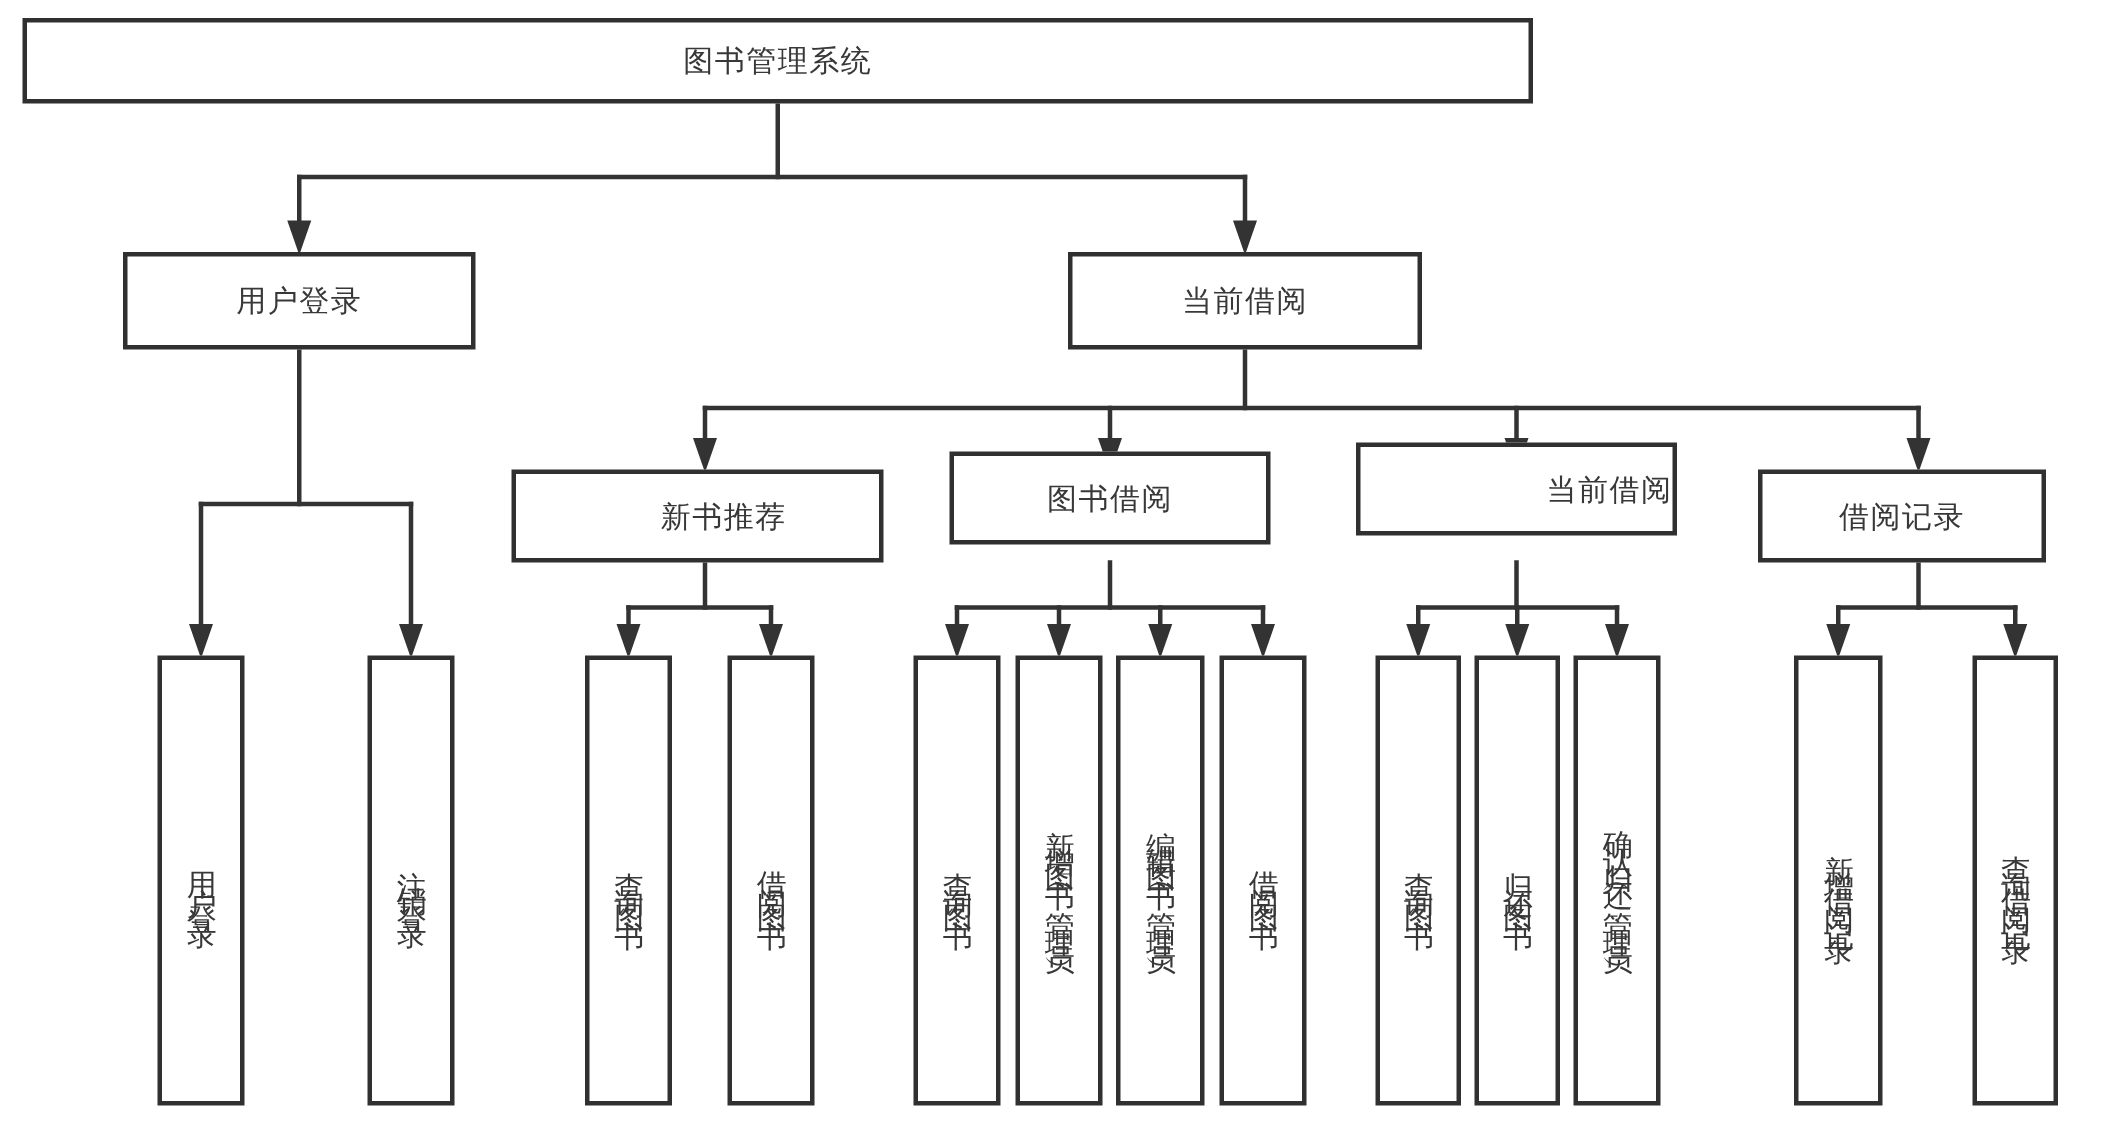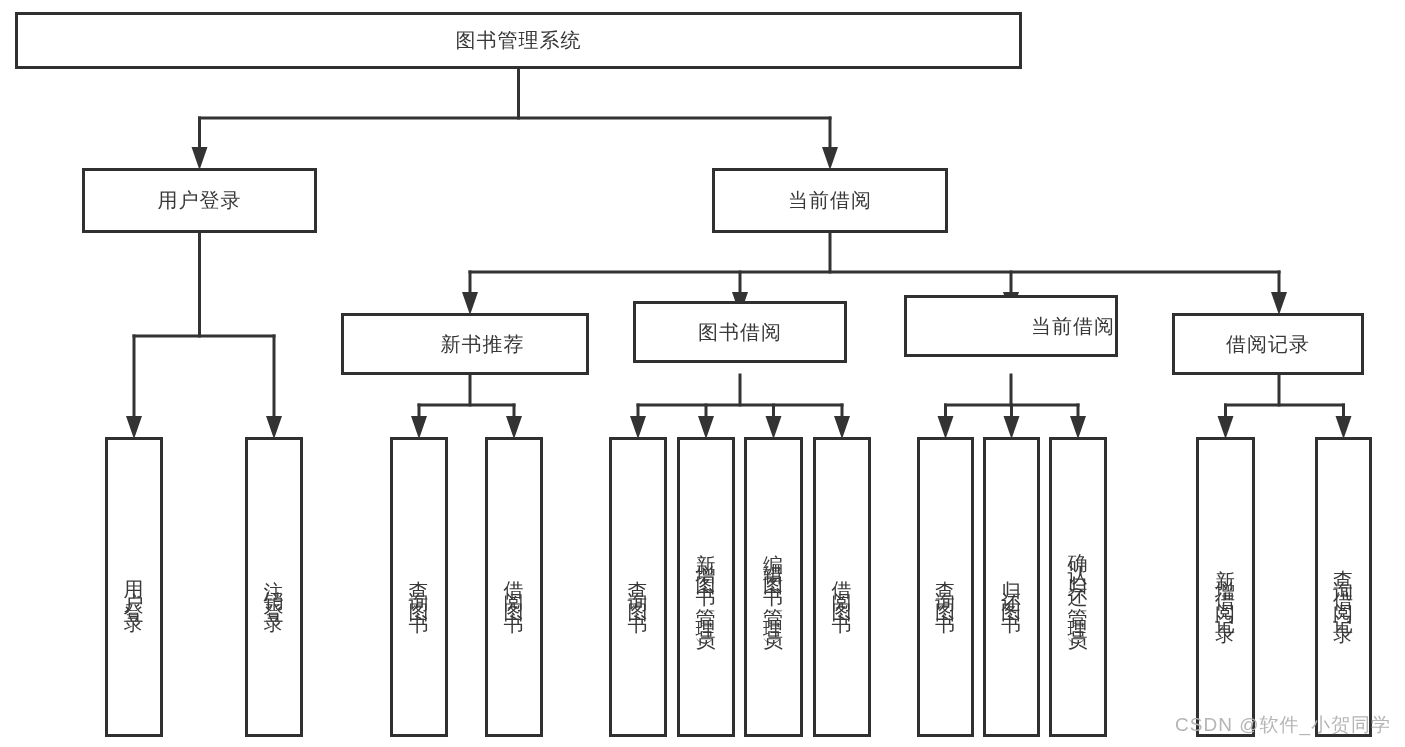--- a/index.html
+++ b/index.html
@@ -173,7 +173,6 @@
         <span class="label-v">查询借阅记录</span>
       </div>
     </div>
-  <div class="watermark">CSDN @软件_小贺同学</div>
 </div>
 
 </body></html>

